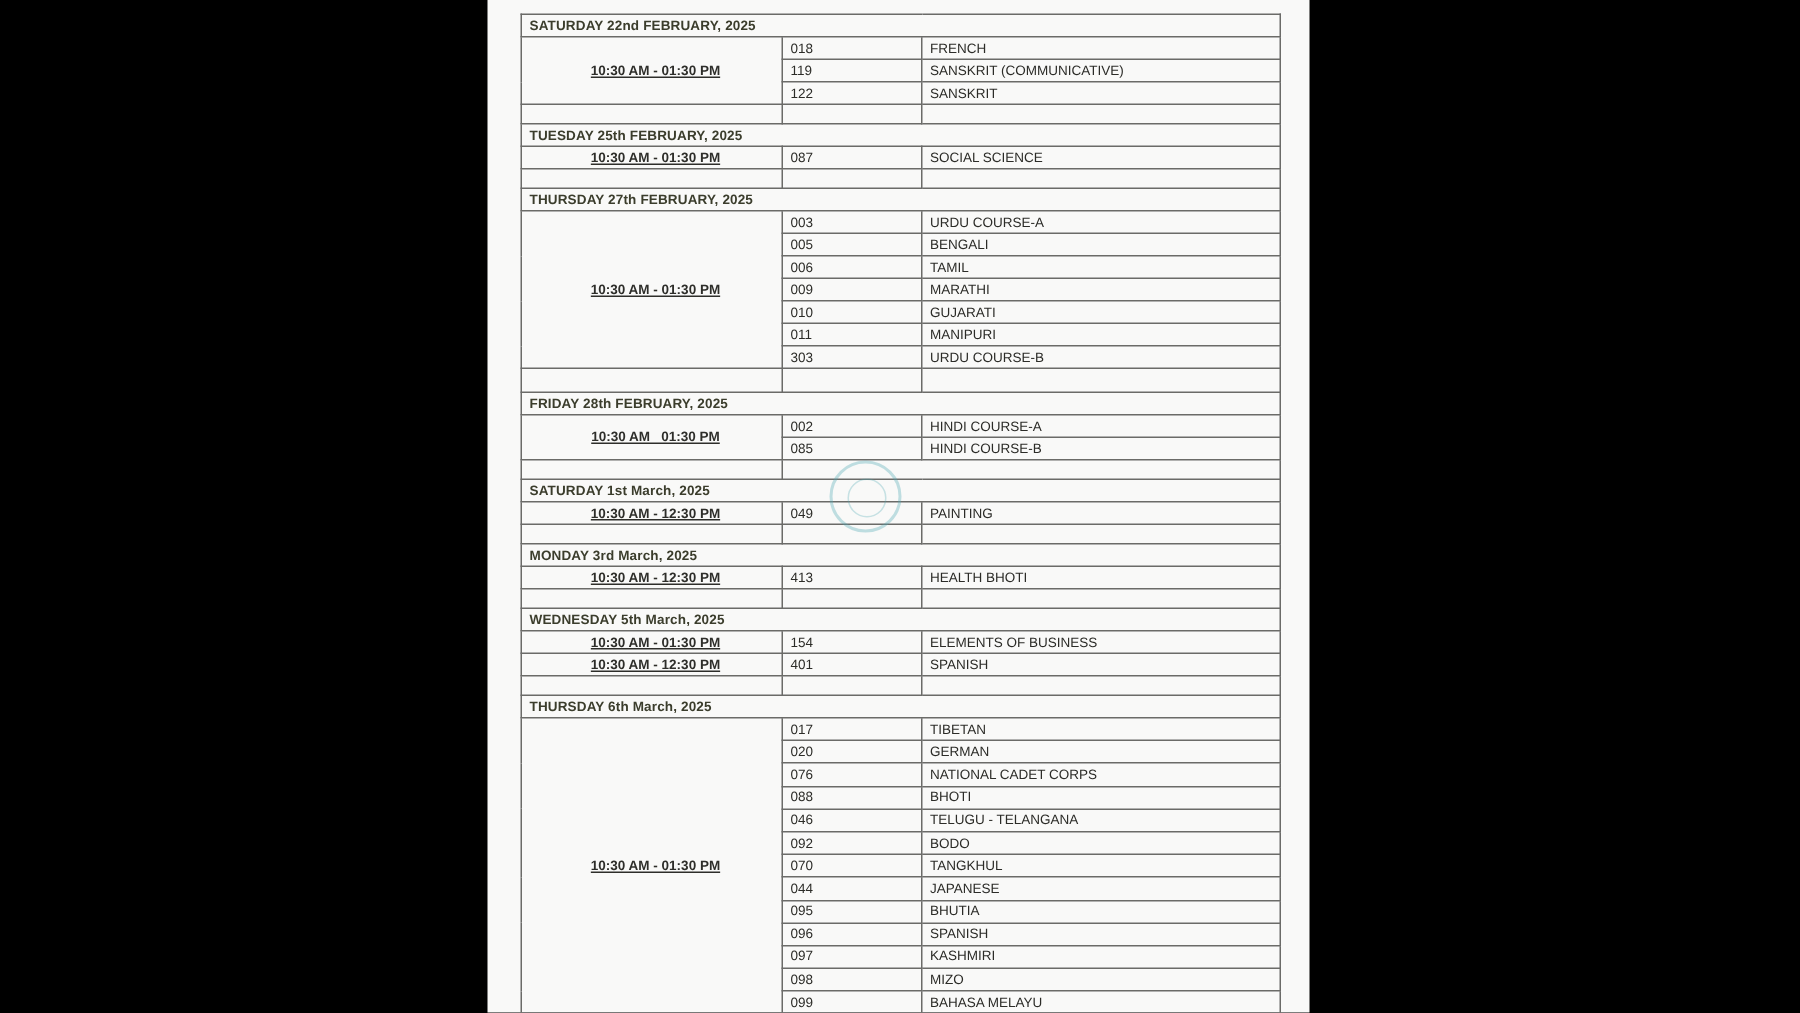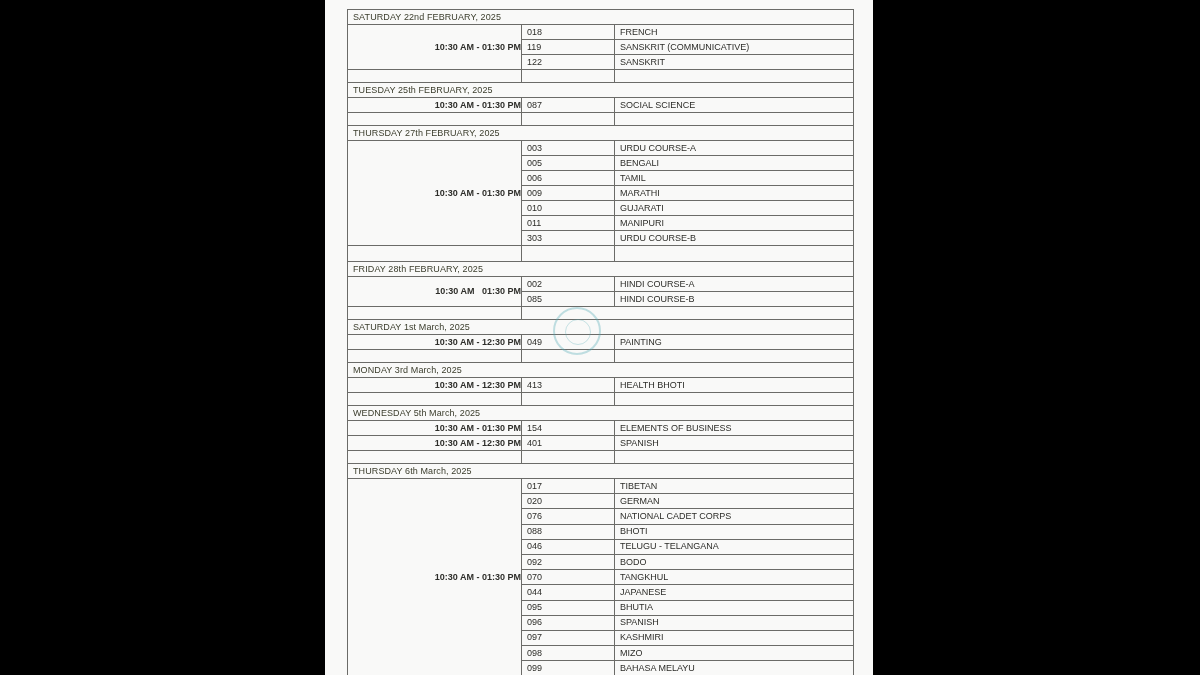--- a/index.html
+++ b/index.html
@@ -41,7 +41,7 @@
     col.c-code { width: 93px; }
     col.c-subj { width: 239px; }
     td.day-header {
-      font-weight: normal;
+      font-weight: bold;
       color: #3b3d2c;
       height: 14px;
       padding-left: 4px;

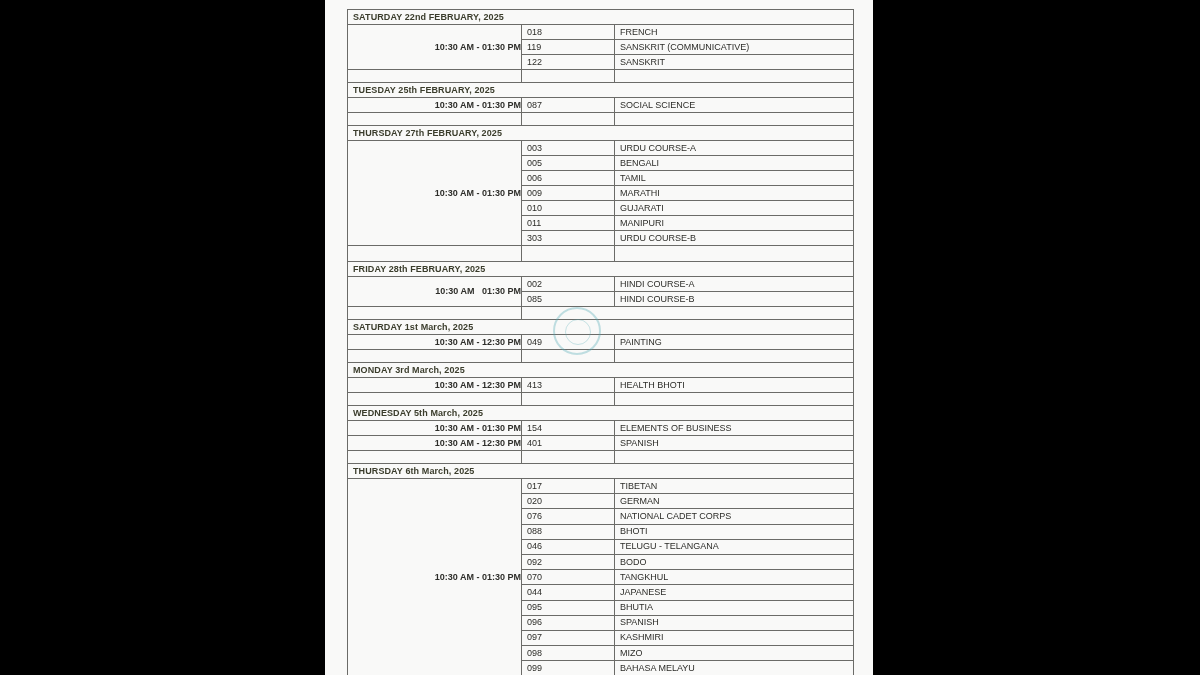--- a/index.html
+++ b/index.html
@@ -48,10 +48,11 @@
       letter-spacing: 0.1px;
     }
     td.time {
-      text-align: right;
+      text-align: center;
       font-weight: bold;
       padding-left: 0;
       color: #2e2e2a;
+      text-decoration: underline;
     }
     td.code {
       text-align: left;

